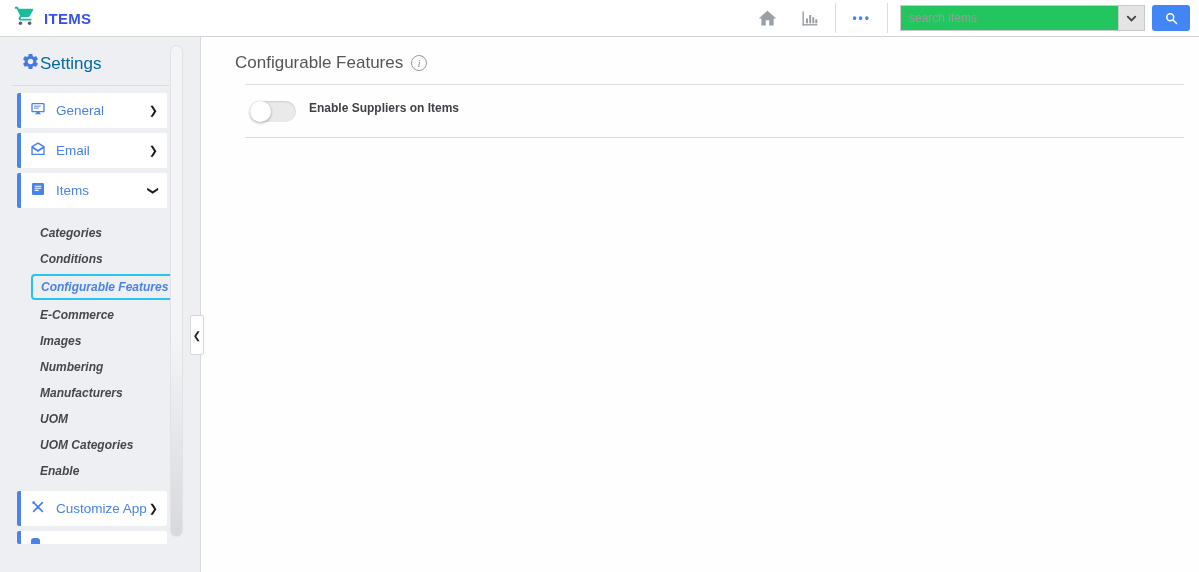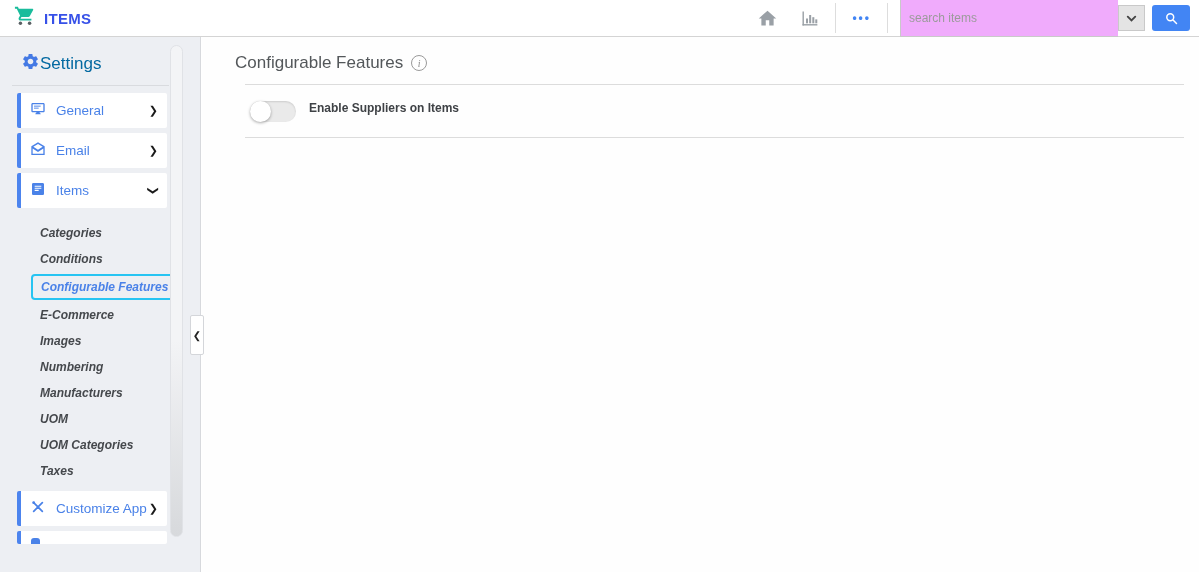--- a/index.html
+++ b/index.html
@@ -19,8 +19,8 @@
   .ellipsis { color:#4285f4; font-size:12px; font-weight:bold; letter-spacing:2px;
     padding:0 16px; cursor:pointer; line-height:30px; }
   .search-group { display:flex; align-items:center; margin-left:12px; }
-  .search-input { width:218px; height:38px; border:1px solid #c9c9c9; border-right:none;
-    padding:0 8px; font-size:12px; color:#333; outline:none; background:#f0abfc; }
+  .search-input { width:218px; height:26px; border:1px solid #c9c9c9; border-right:none;
+    padding:0 8px; font-size:12px; color:#333; outline:none; background:#22c55e; }
   .search-input::placeholder { color:#9b9b9b; }
   .dd-btn { width:27px; height:26px; background:#e4e4e4; border:1px solid #c9c9c9;
     display:flex; align-items:center; justify-content:center; cursor:pointer; }

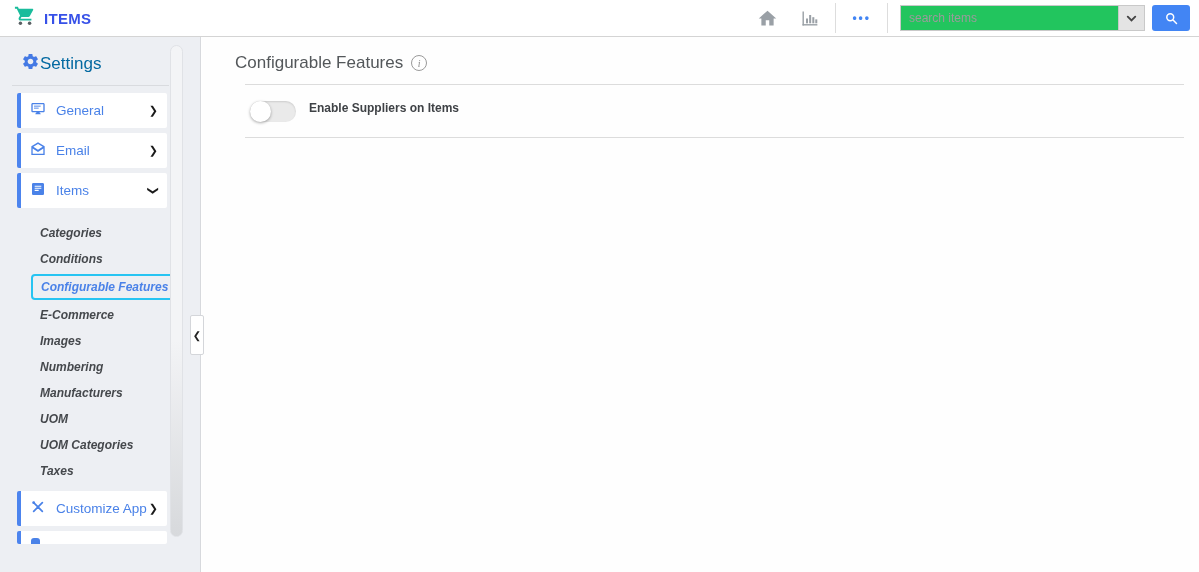--- a/index.html
+++ b/index.html
@@ -178,7 +178,7 @@
     <div class="subitem"><span class="sl">Manufacturers</span></div>
     <div class="subitem"><span class="sl">UOM</span></div>
     <div class="subitem"><span class="sl">UOM Categories</span></div>
-    <div class="subitem"><span class="sl">Taxes</span></div>
+    <div class="subitem"><span class="sl">Enable</span></div>
   </div>
 
   <div class="side-card customize">

